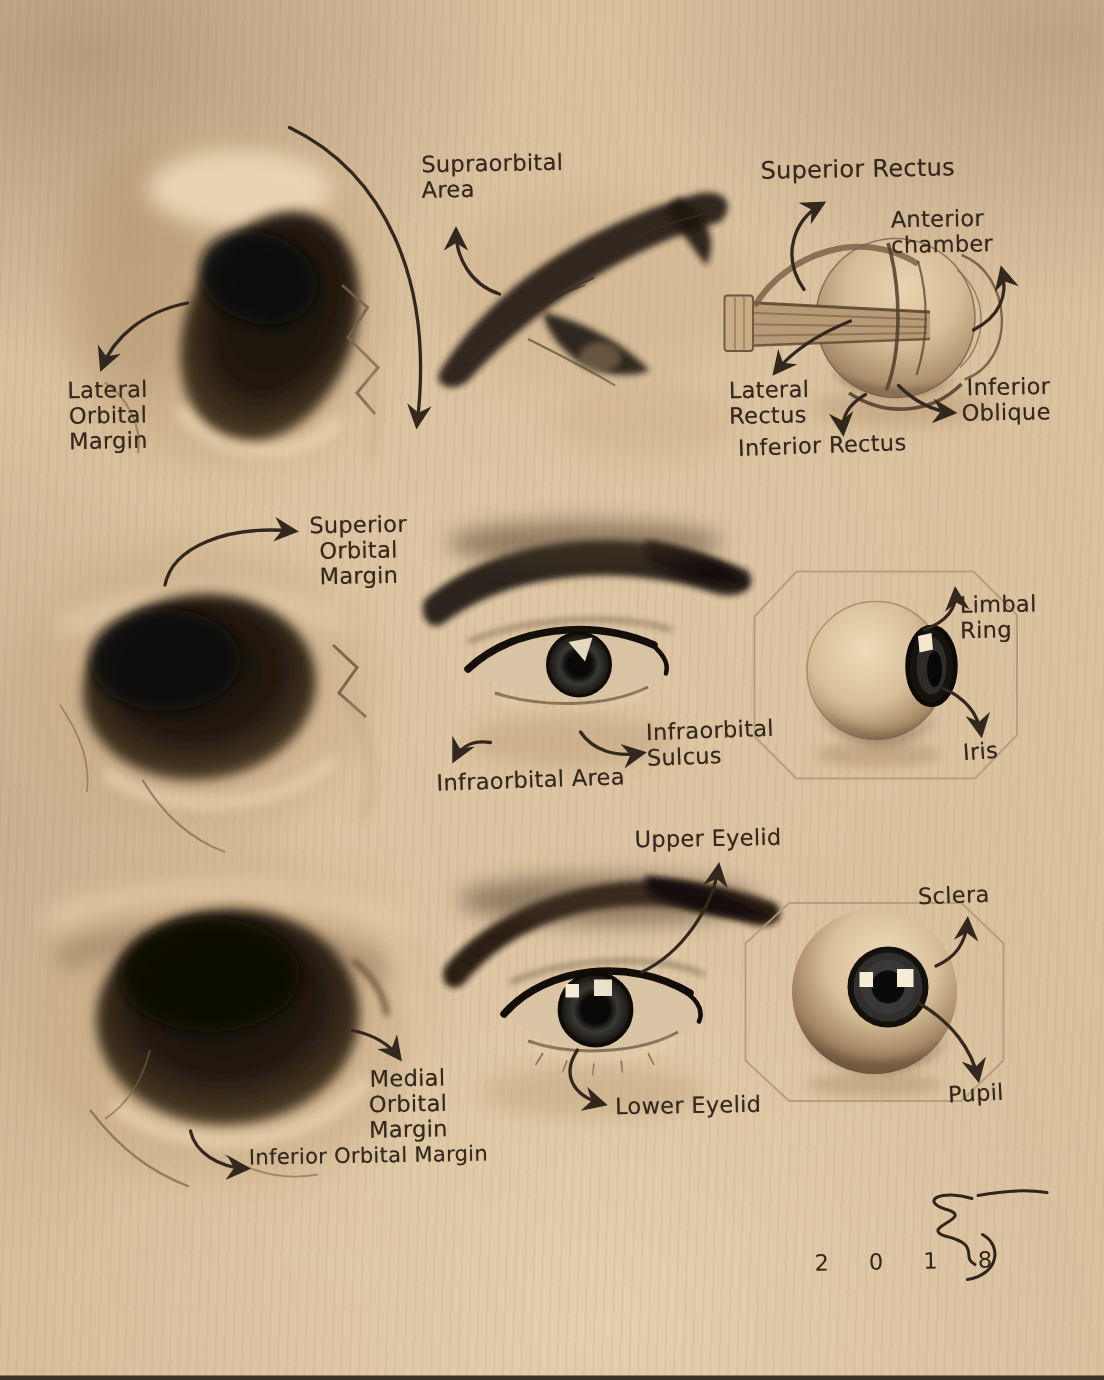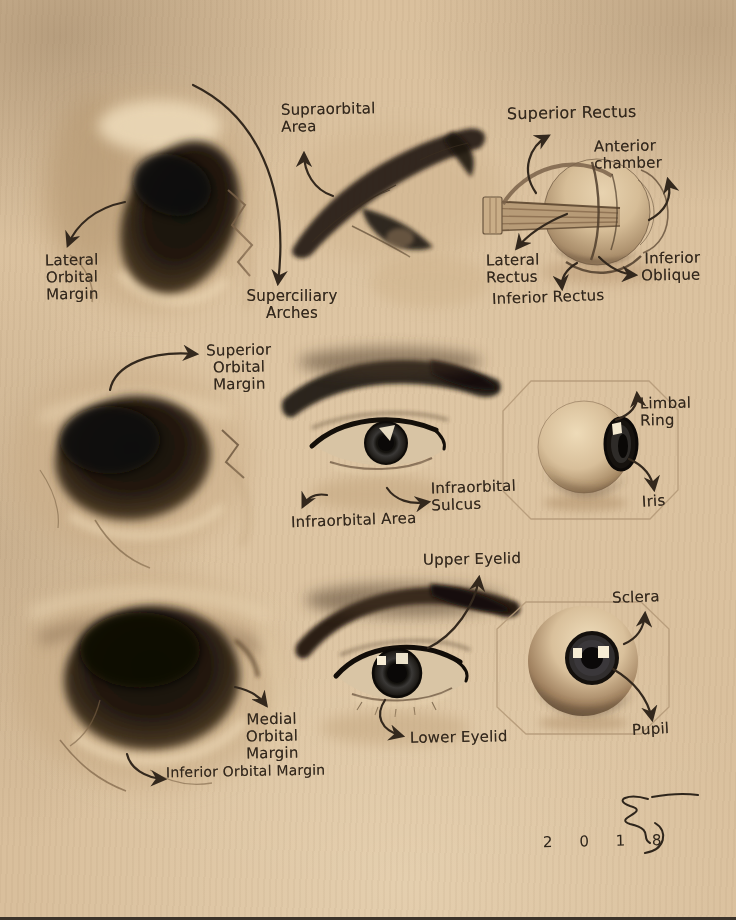--- a/index.html
+++ b/index.html
@@ -256,8 +256,6 @@
 <div class="label" style="left:281px;top:101px;transform:rotate(-1deg);">Supraorbital
 Area</div>
 
-<div class="label center" style="left:240px;top:288px;width:104px;">Superciliary
-Arches</div>
 
 <div class="label fs16" style="left:507px;top:104px;transform:rotate(-1deg);">Superior Rectus</div>
 

